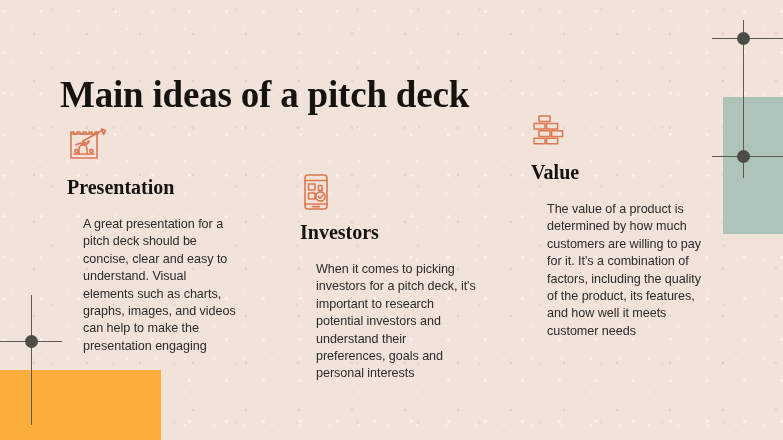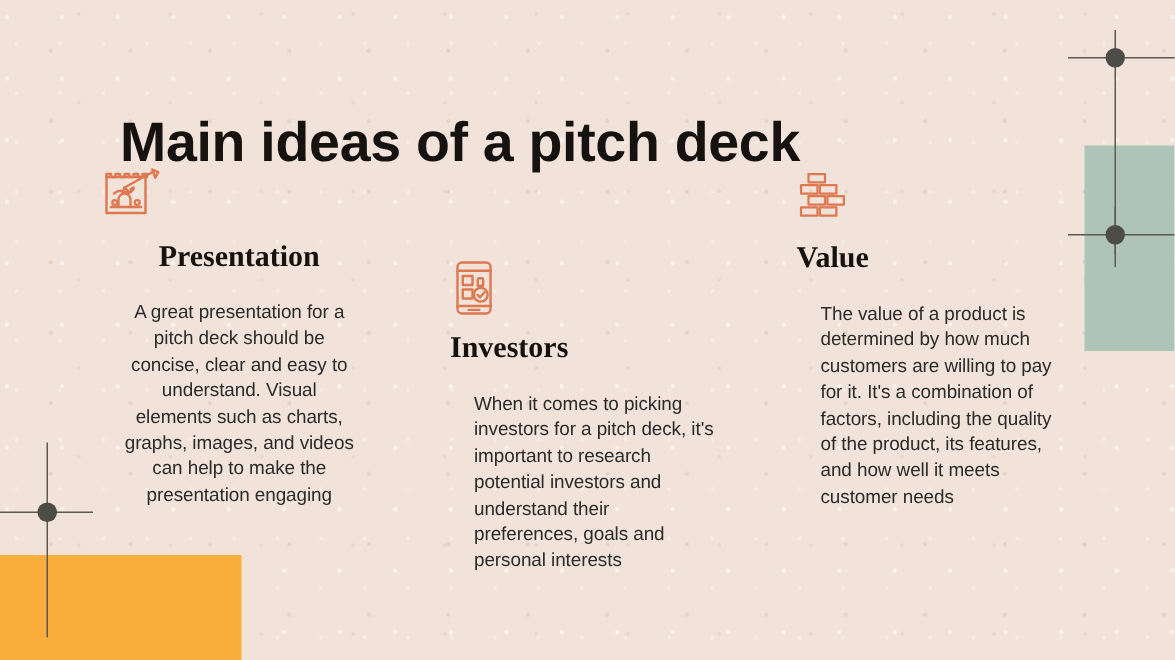--- a/index.html
+++ b/index.html
@@ -77,9 +77,9 @@
   
   #slide-title {
     position: absolute;
-    left: 80px;
+    left: 60px;
     top: 48px;
-    font-family: Liberation Sans, sans-serif;
+    font-family: Liberation Serif, serif;
     font-weight: 700;
     font-size: 37px;
     line-height: 44px;

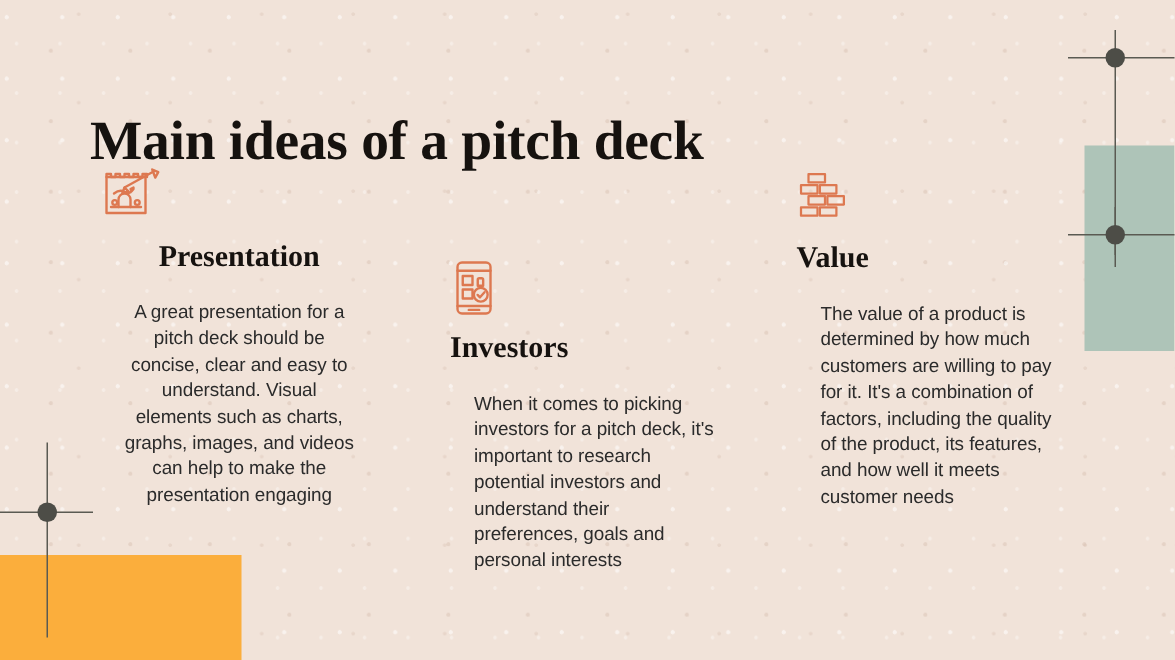--- a/index.html
+++ b/index.html
@@ -92,7 +92,7 @@
   .col {
     position: absolute;
   }
-  .col-presentation { left: 67px;  top: 112px; width: 185px; text-align: center; }
+  .col-presentation { left: 67px;  top: 128px; width: 185px; }
   .col-investors    { left: 300px; top: 173px; width: 192px; }
   .col-value        { left: 531px; top: 113px; width: 187px; }
 

